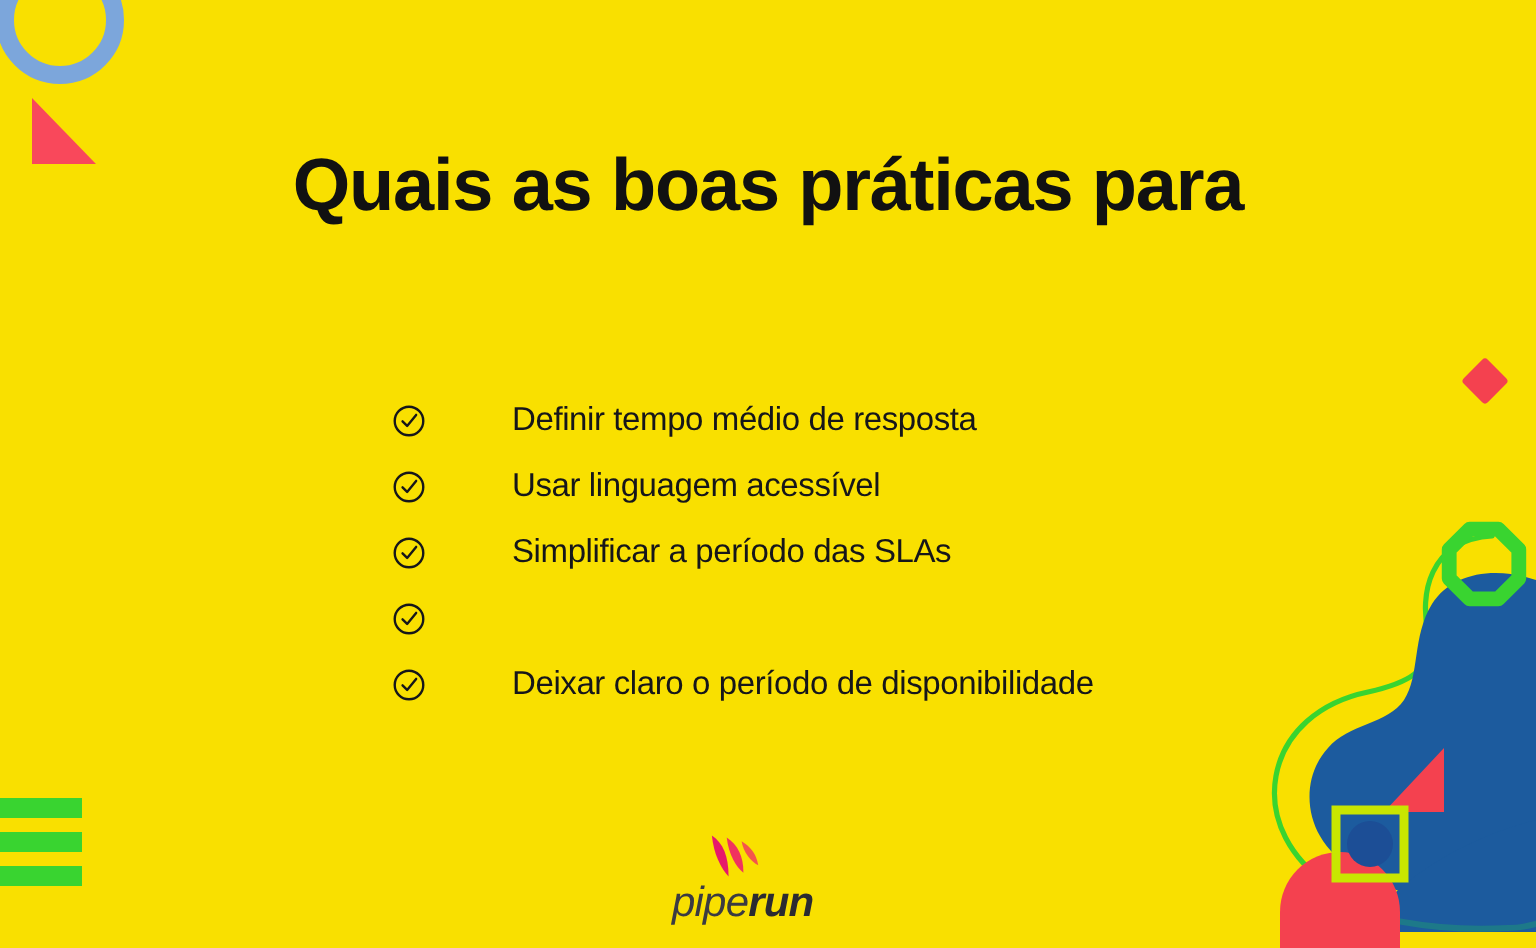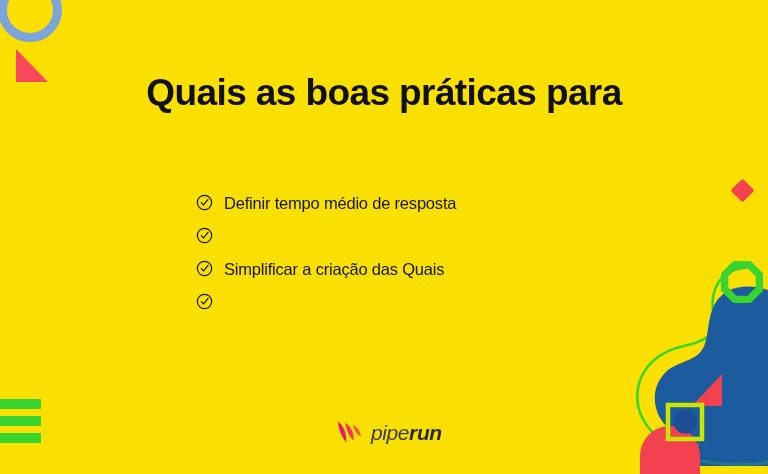--- a/index.html
+++ b/index.html
@@ -106,9 +106,10 @@
   }
   .bullet-row {
     display: flex;
-    align-items: flex-start;
+    align-items: center;
     height: 32px;
     margin-bottom: 1px;
+    gap: 32px;
   }
   .bullet-icon {
     flex: 0 0 auto;

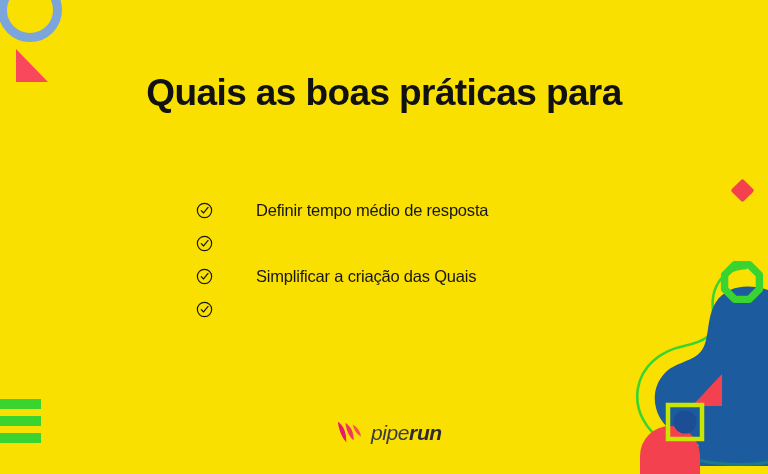--- a/index.html
+++ b/index.html
@@ -214,6 +214,7 @@
             <path d="M6.2 10.2 L8.9 12.9 L14.2 6.4" fill="none" stroke="#16161a" stroke-width="1.4" stroke-linecap="round" stroke-linejoin="round"></path>
           </svg>
         </span>
+        <span class="bullet-text">Usar linguagem acessível</span>
       </li>
 
       <li class="bullet-row">

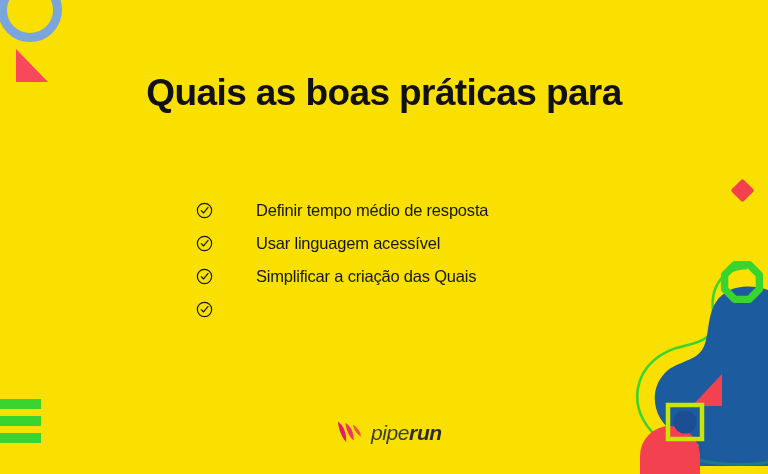--- a/index.html
+++ b/index.html
@@ -224,7 +224,7 @@
             <path d="M6.2 10.2 L8.9 12.9 L14.2 6.4" fill="none" stroke="#16161a" stroke-width="1.4" stroke-linecap="round" stroke-linejoin="round"></path>
           </svg>
         </span>
-        <span class="bullet-text">Simplificar a criação das Quais</span>
+        <span class="bullet-text">Simplificar a período das SLAs</span>
       </li>
 
       <li class="bullet-row">

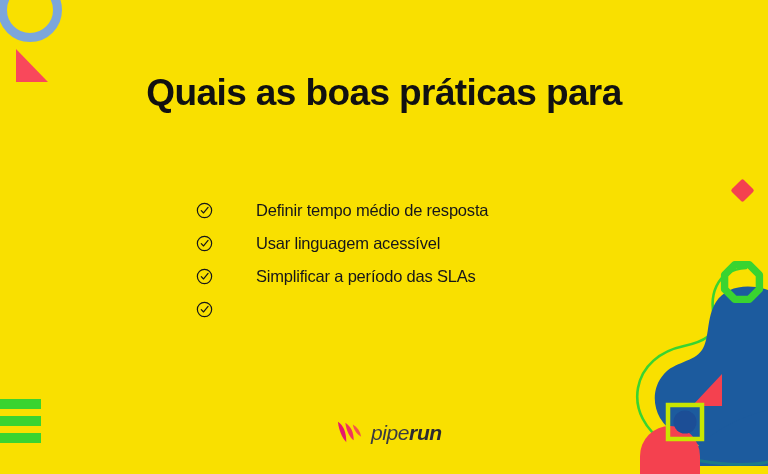--- a/index.html
+++ b/index.html
@@ -236,6 +236,15 @@
         </span>
       </li>
 
+      <li class="bullet-row">
+        <span class="bullet-icon">
+          <svg viewBox="0 0 20 20" width="17" height="17" xmlns="http://www.w3.org/2000/svg">
+            <circle cx="10" cy="10" r="8.4" fill="none" stroke="#16161a" stroke-width="1.4"></circle>
+            <path d="M6.2 10.2 L8.9 12.9 L14.2 6.4" fill="none" stroke="#16161a" stroke-width="1.4" stroke-linecap="round" stroke-linejoin="round"></path>
+          </svg>
+        </span>
+        <span class="bullet-text">Deixar claro o período de disponibilidade</span>
+      </li>
 
     </ul>
 

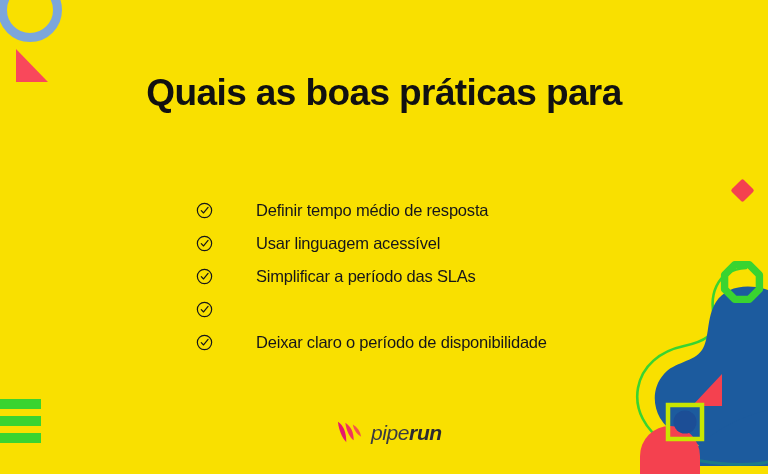--- a/index.html
+++ b/index.html
@@ -134,6 +134,7 @@
     display: flex;
     align-items: center;
     height: 34px;
+    flex-direction: column;
   }
   #logo-mark { width: 28px; height: 26px; margin-right: 7px; display: block; }
   #logo-wordmark {

